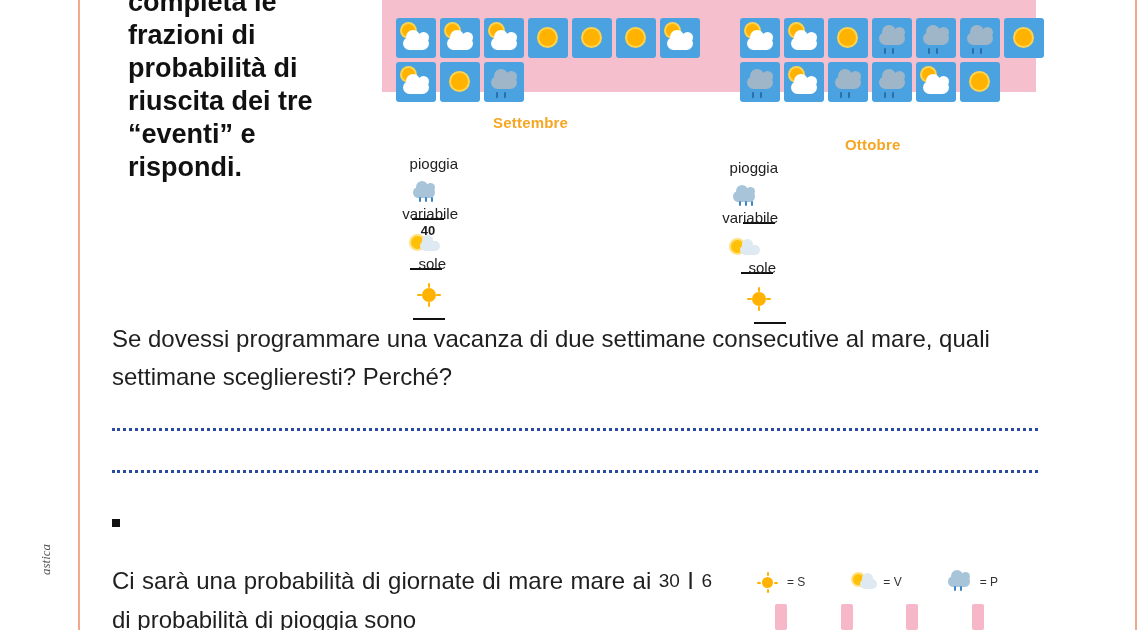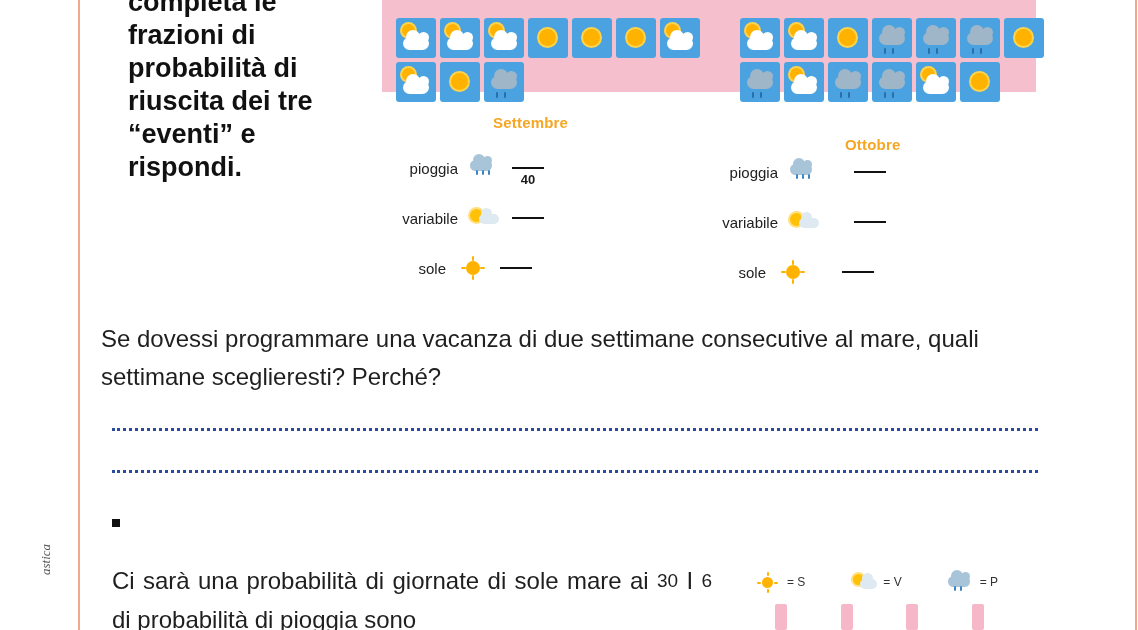--- a/index.html
+++ b/index.html
@@ -49,7 +49,7 @@
   }
 
   
-  .frow{position:absolute;display:flex;align-items:center;gap:10px;}
+  .frow{position:absolute;display:flex;align-items:center;gap:10px;flex-direction:column;}
   .flabel{font-size:15px;color:#222;text-align:right;}
   .ficon{width:34px;height:26px;position:relative;}
   .fline{width:32px;border-top:2px solid #111;position:relative;}

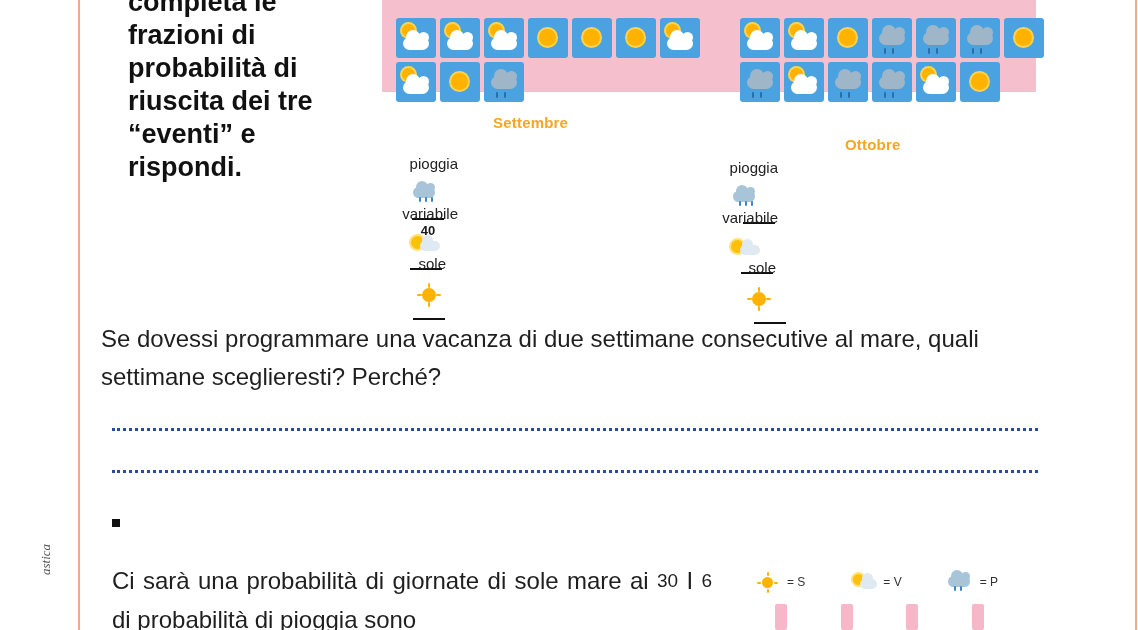--- a/index.html
+++ b/index.html
@@ -71,7 +71,7 @@
 
   
   .question{
-    position:absolute;left:101px;top:320px;width:930px;
+    position:absolute;left:112px;top:320px;width:930px;
     font-size:24px;line-height:1.6;color:#1f1f1f;
   }
   .dots{

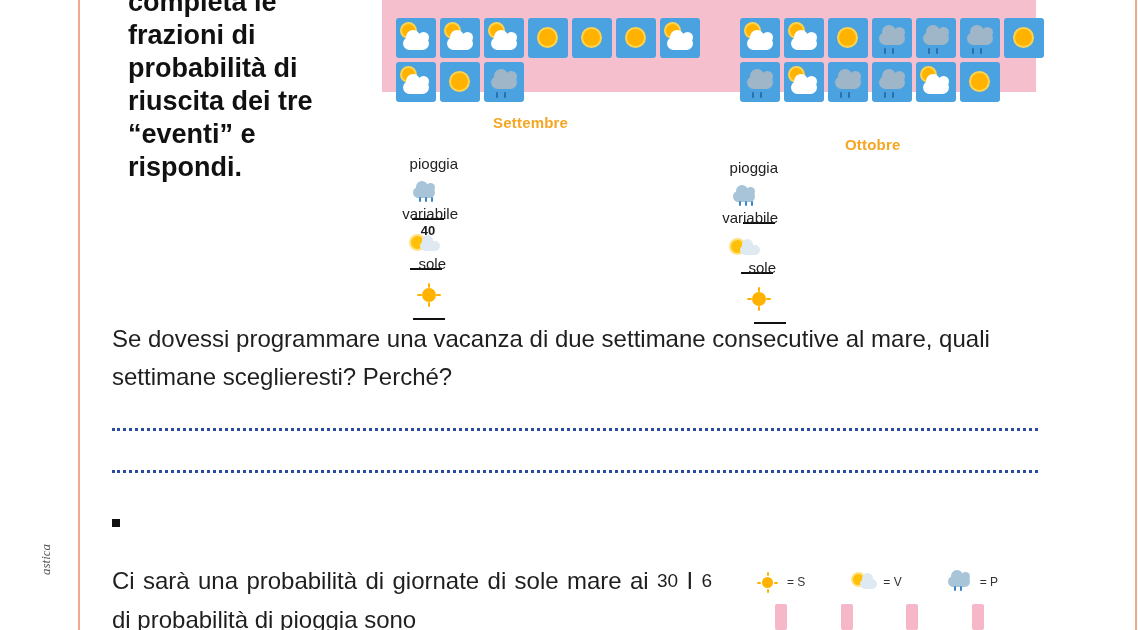--- a/index.html
+++ b/index.html
@@ -319,7 +319,7 @@
 </div>
 
 <div class="bottom-par">
-  <span>Ci sarà una probabilità di giornate di sole</span>
+  <span>Ci sarà una probabilità di giornate di mare</span>
   <span>mare ai</span>
   <span class="num">30</span>
   <span>I</span>

